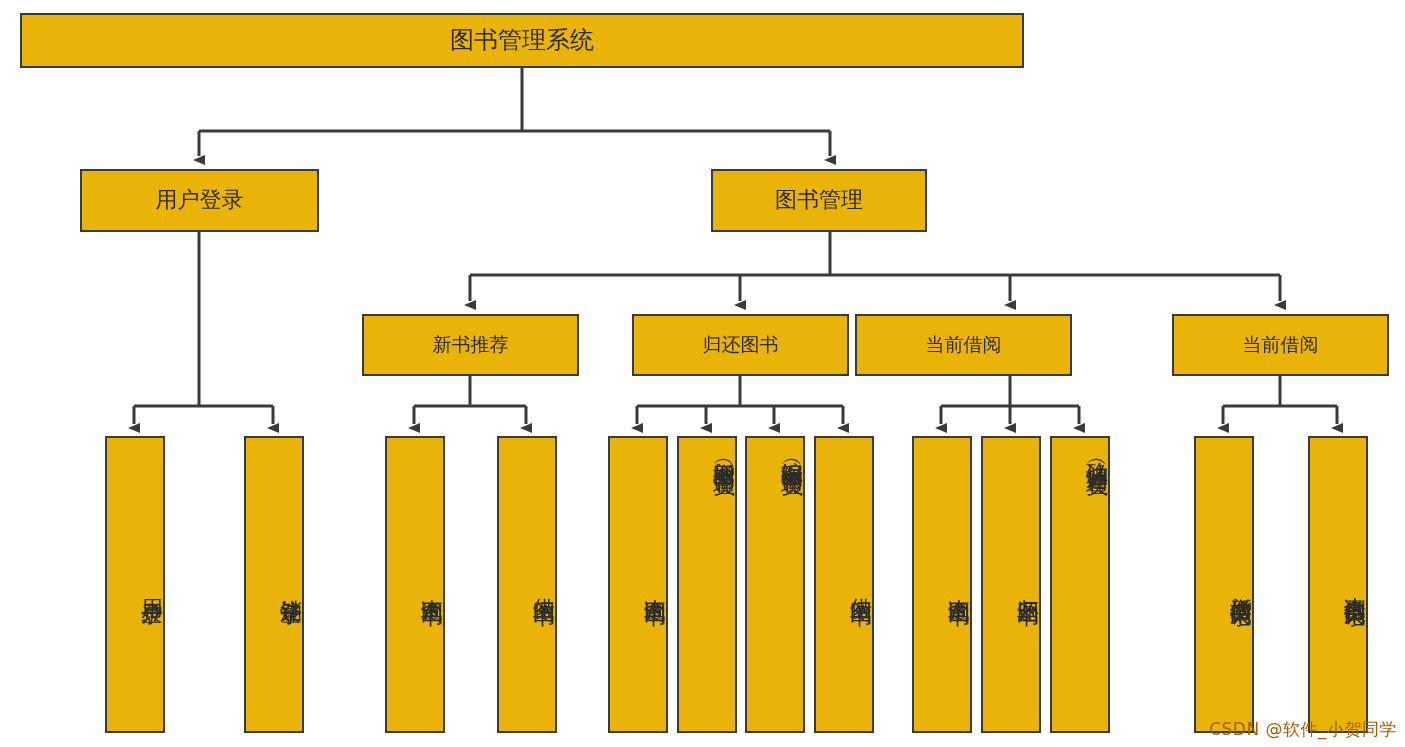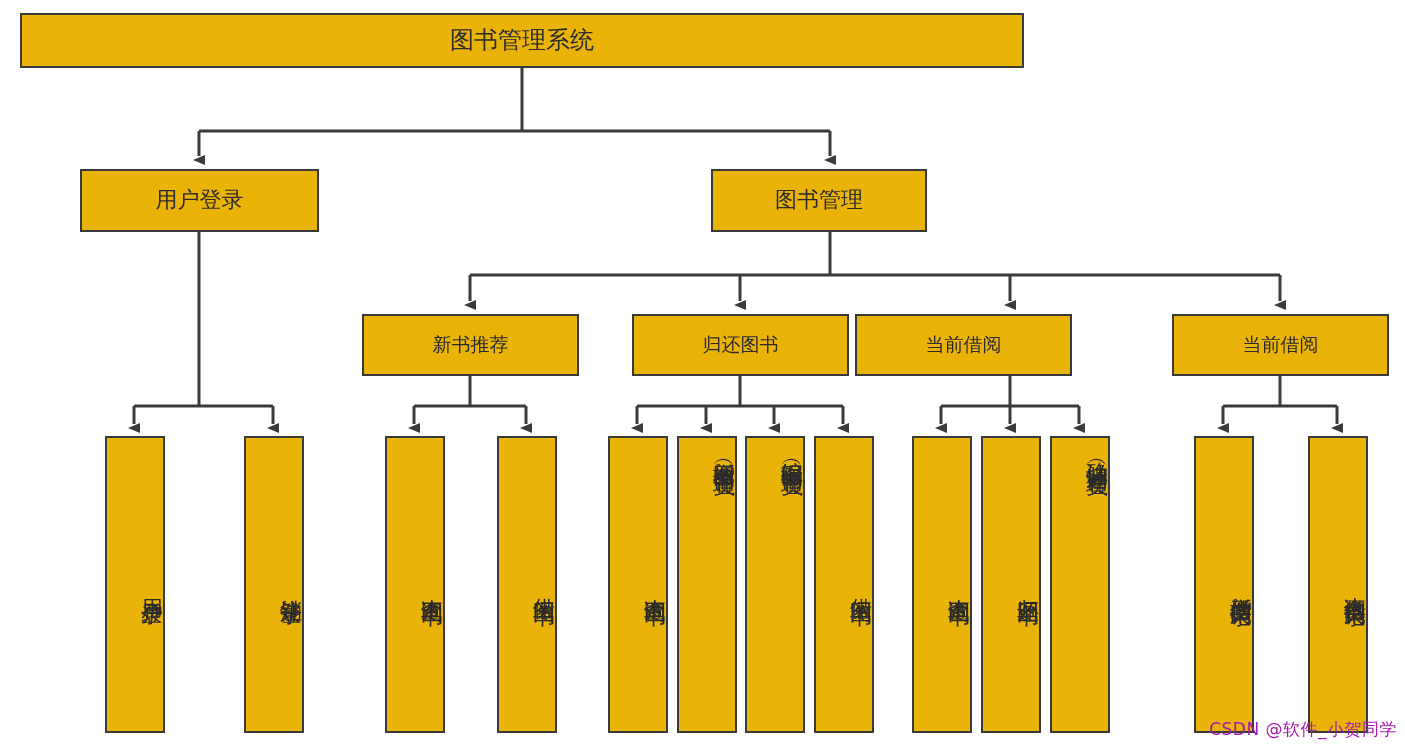--- a/index.html
+++ b/index.html
@@ -99,7 +99,7 @@
     right: 8px;
     bottom: 6px;
     font-size: 17px;
-    color: #a21caf;
+    color: #a16207;
     letter-spacing: 0.5px;
     z-index: 5;
     white-space: nowrap;

